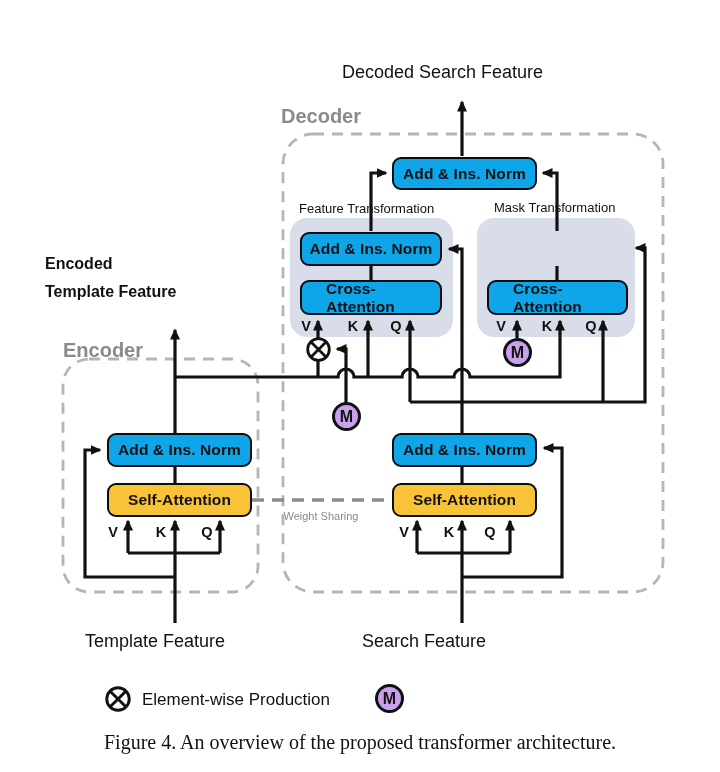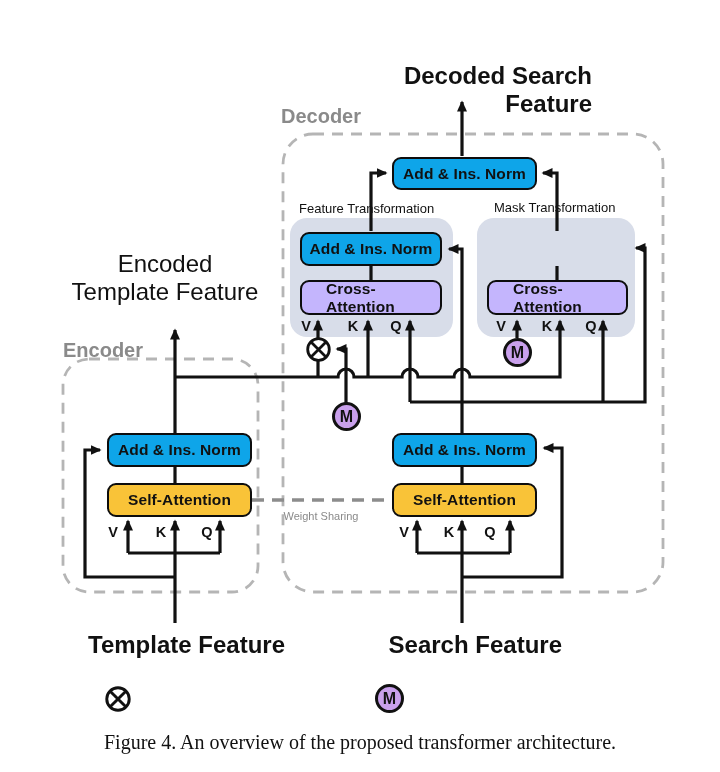--- a/index.html
+++ b/index.html
@@ -21,7 +21,7 @@
   .orange{background:#c4b5fd;padding-left:24px;}
   .green{background:#a9d18e;}
   .yellow{background:#f9c338;}
-  .biglabel{position:absolute;z-index:3;font-weight:bold;font-size:24px;text-align:right;}
+  .biglabel{position:absolute;z-index:3;font-weight:normal;font-size:18px;text-align:left;}
   .graylabel{position:absolute;z-index:3;font-weight:bold;font-size:20px;color:#8a8a8a;}
   .smalllabel{position:absolute;z-index:3;font-size:13px;color:#111;}
   .vkq{position:absolute;z-index:3;width:20px;text-align:center;font-weight:bold;font-size:14.5px;}

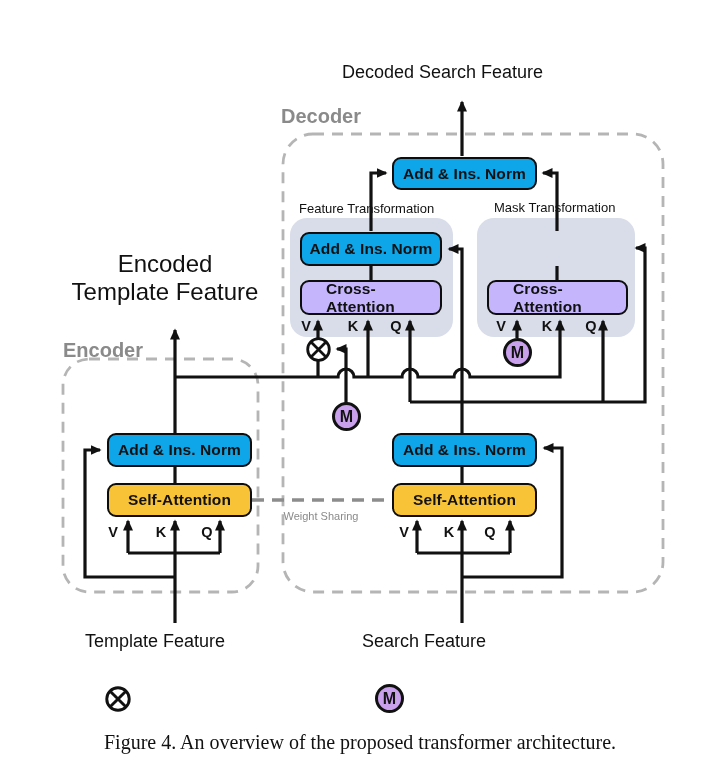--- a/index.html
+++ b/index.html
@@ -32,8 +32,8 @@
   }
   .otimes{position:absolute;z-index:4;line-height:0;}
   .encout{
-    position:absolute;z-index:3;font-weight:normal;font-size:24px;line-height:28px;
-    text-align:center;white-space:pre-line;
+    position:absolute;z-index:3;font-weight:bold;font-size:16px;line-height:28px;
+    white-space:pre-line;
   }
   .wslabel{position:absolute;z-index:3;font-size:11px;color:#8a8a8a;text-align:center;}
   .legend-text{position:absolute;z-index:3;font-size:17px;}

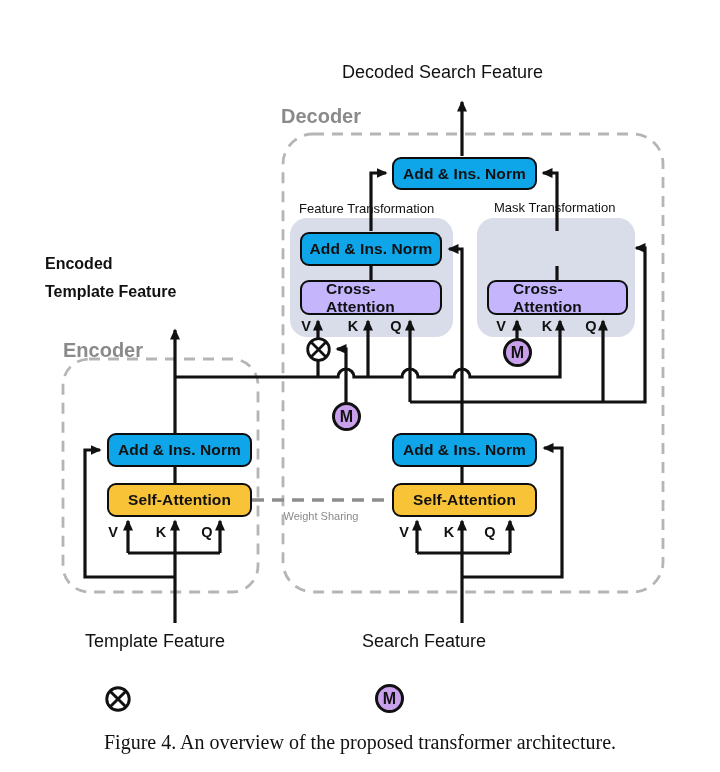--- a/index.html
+++ b/index.html
@@ -18,7 +18,7 @@
     font-weight:bold;font-size:15.5px;letter-spacing:0.1px;
   }
   .blue{background:#0ea5e9;}
-  .orange{background:#c4b5fd;padding-left:24px;}
+  .orange{background:#0ea5e9;padding-left:24px;}
   .green{background:#a9d18e;}
   .yellow{background:#f9c338;}
   .biglabel{position:absolute;z-index:3;font-weight:normal;font-size:18px;text-align:left;}

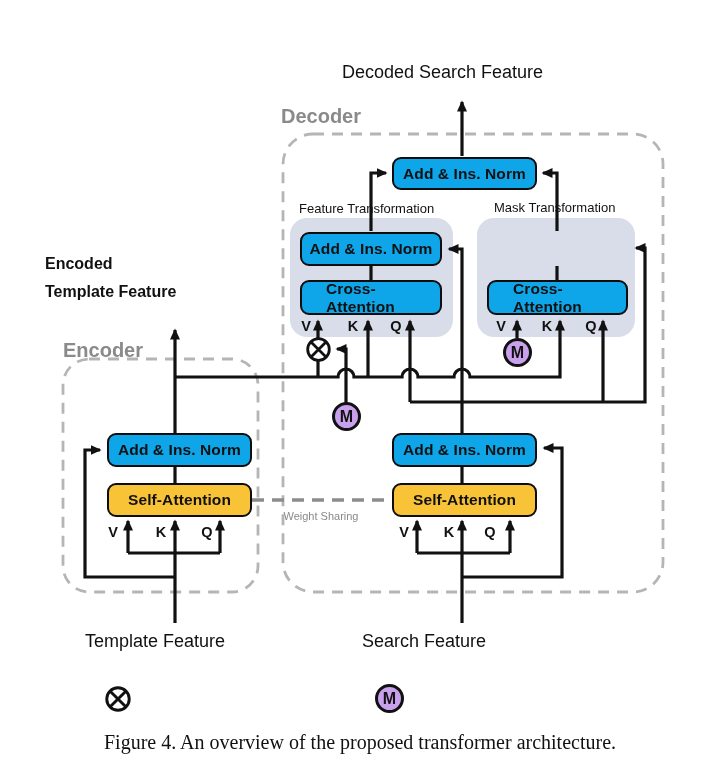--- a/index.html
+++ b/index.html
@@ -159,6 +159,7 @@
       <path d="M5 5 L20 20 M20 5 L5 20" stroke="#111" stroke-width="2.8" fill="none"></path>
     </svg>
   </div>
+  <div class="legend-text" style="left:142px;top:690px">Element-wise Production</div>
   <div class="mcirc" style="left:375px;top:684px">
     <span>M</span>
   </div>

